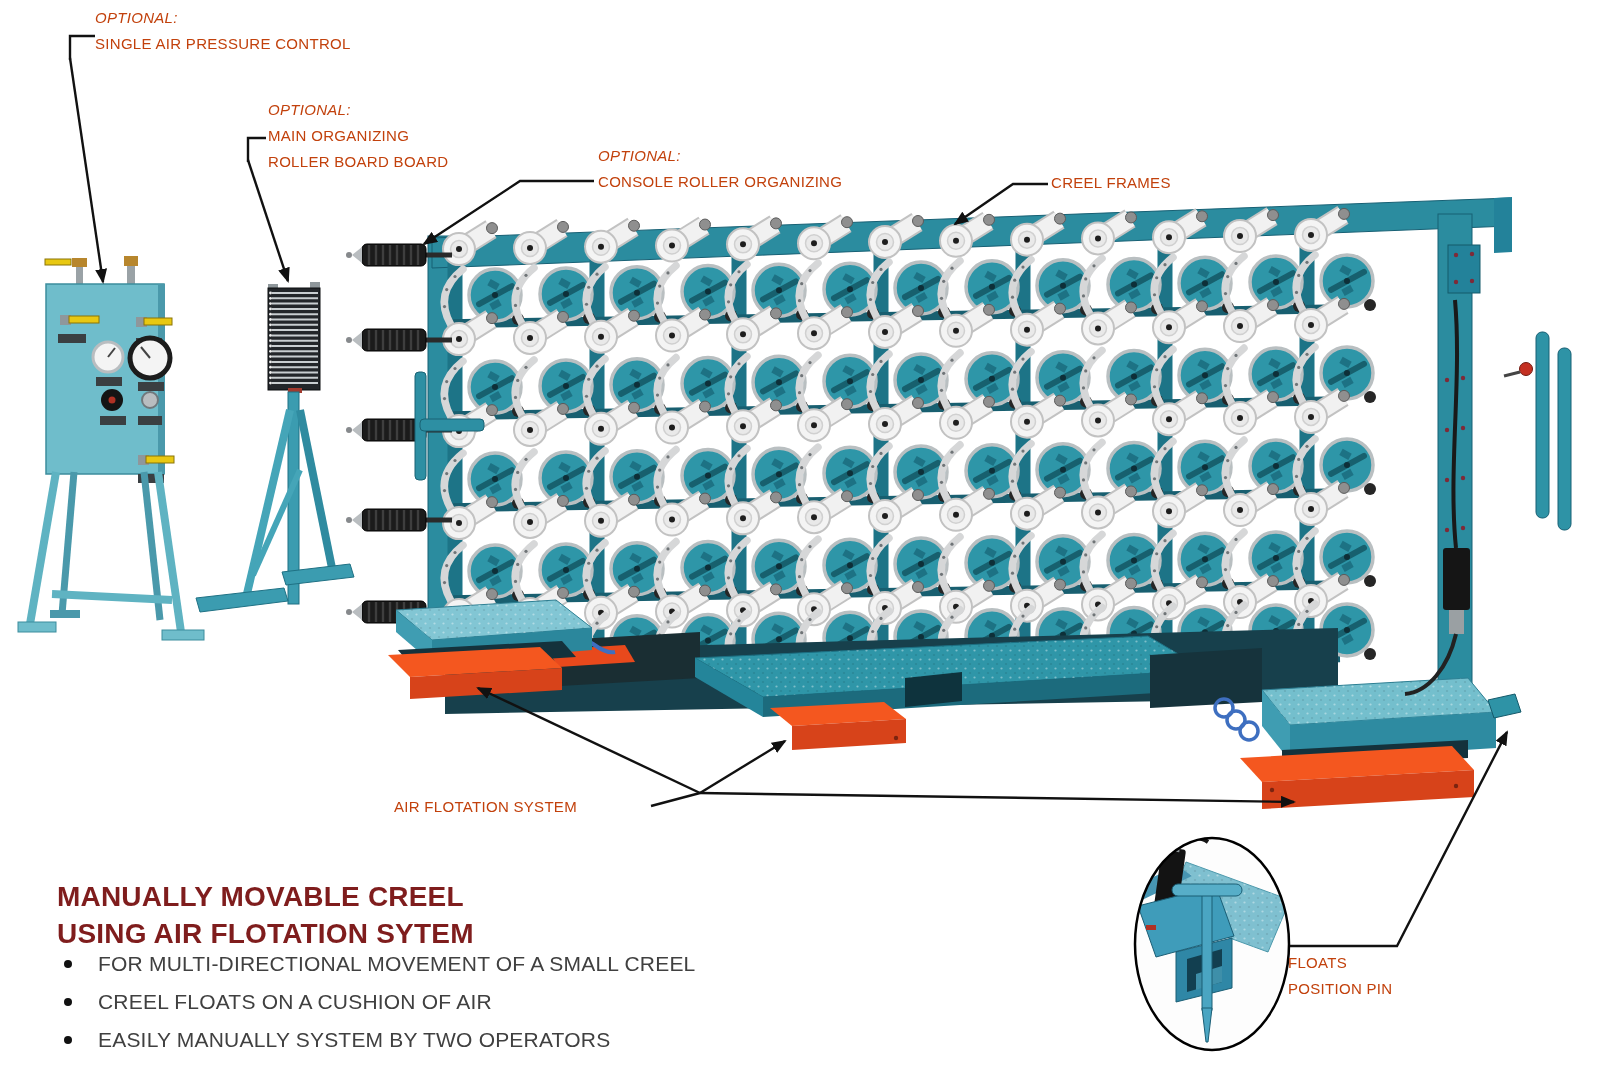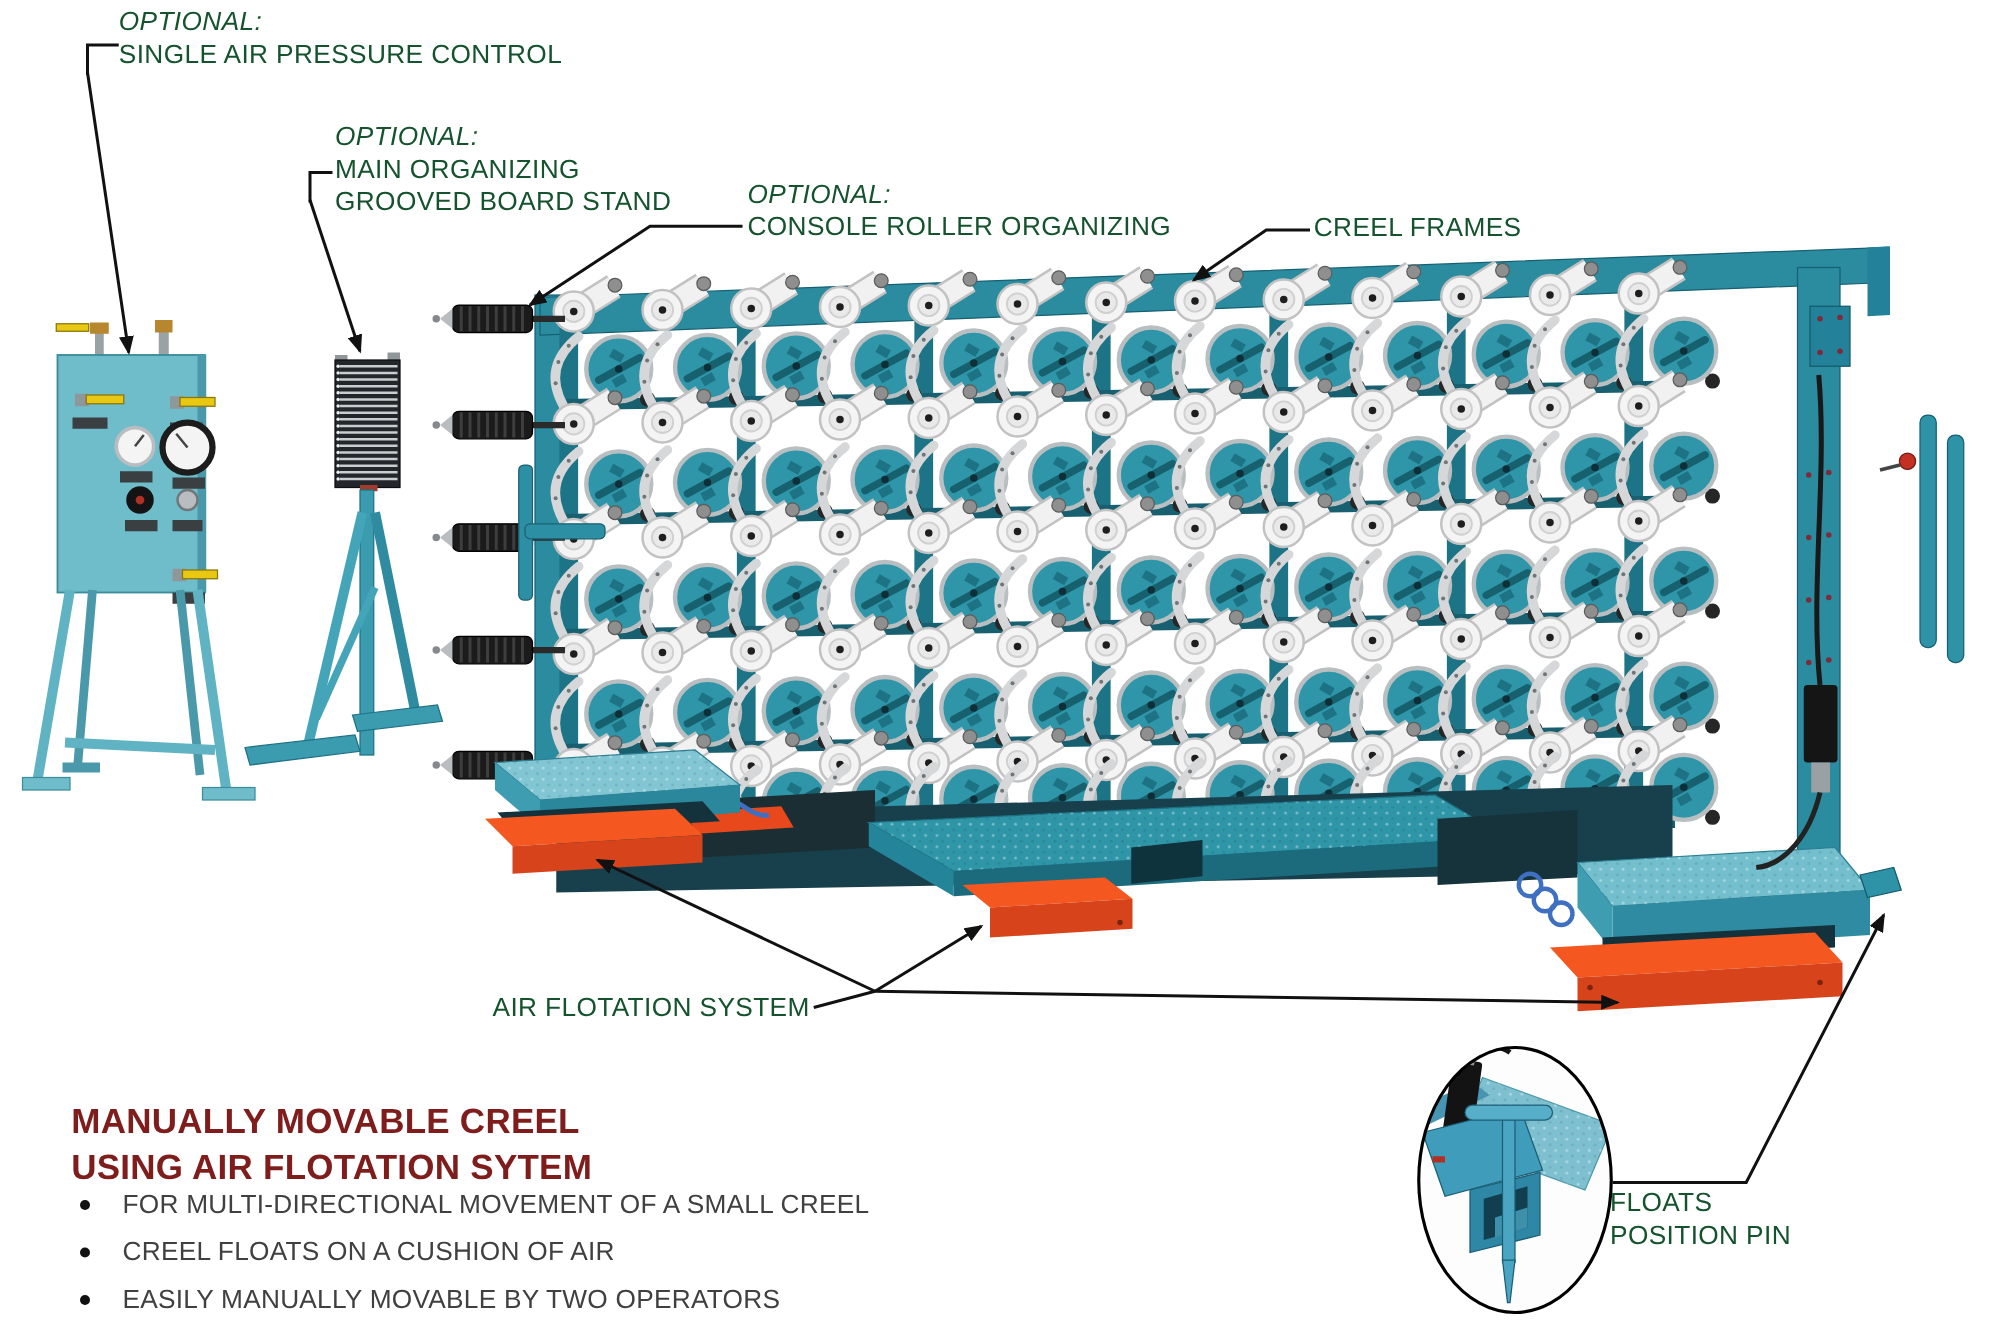--- a/index.html
+++ b/index.html
@@ -9,7 +9,7 @@
     font-family:"Liberation Sans", sans-serif;
   }
   svg{position:absolute;left:0;top:0}
-  .callout{position:absolute;font-size:21px;line-height:26px;letter-spacing:.3px;white-space:nowrap;color:#14532d}
+  .callout{position:absolute;font-size:15px;line-height:26px;letter-spacing:.3px;white-space:nowrap;color:#c2410c}
   .callout .opt{font-style:italic}
   .heading{position:absolute;left:57px;top:878px;font-size:28px;font-weight:bold;line-height:37px;letter-spacing:.2px;color:#7f1d1d;white-space:nowrap}
   ul.features{position:absolute;left:57px;top:952px;margin:0;padding:0;list-style:none;font-size:21px;letter-spacing:.2px;color:#404040}

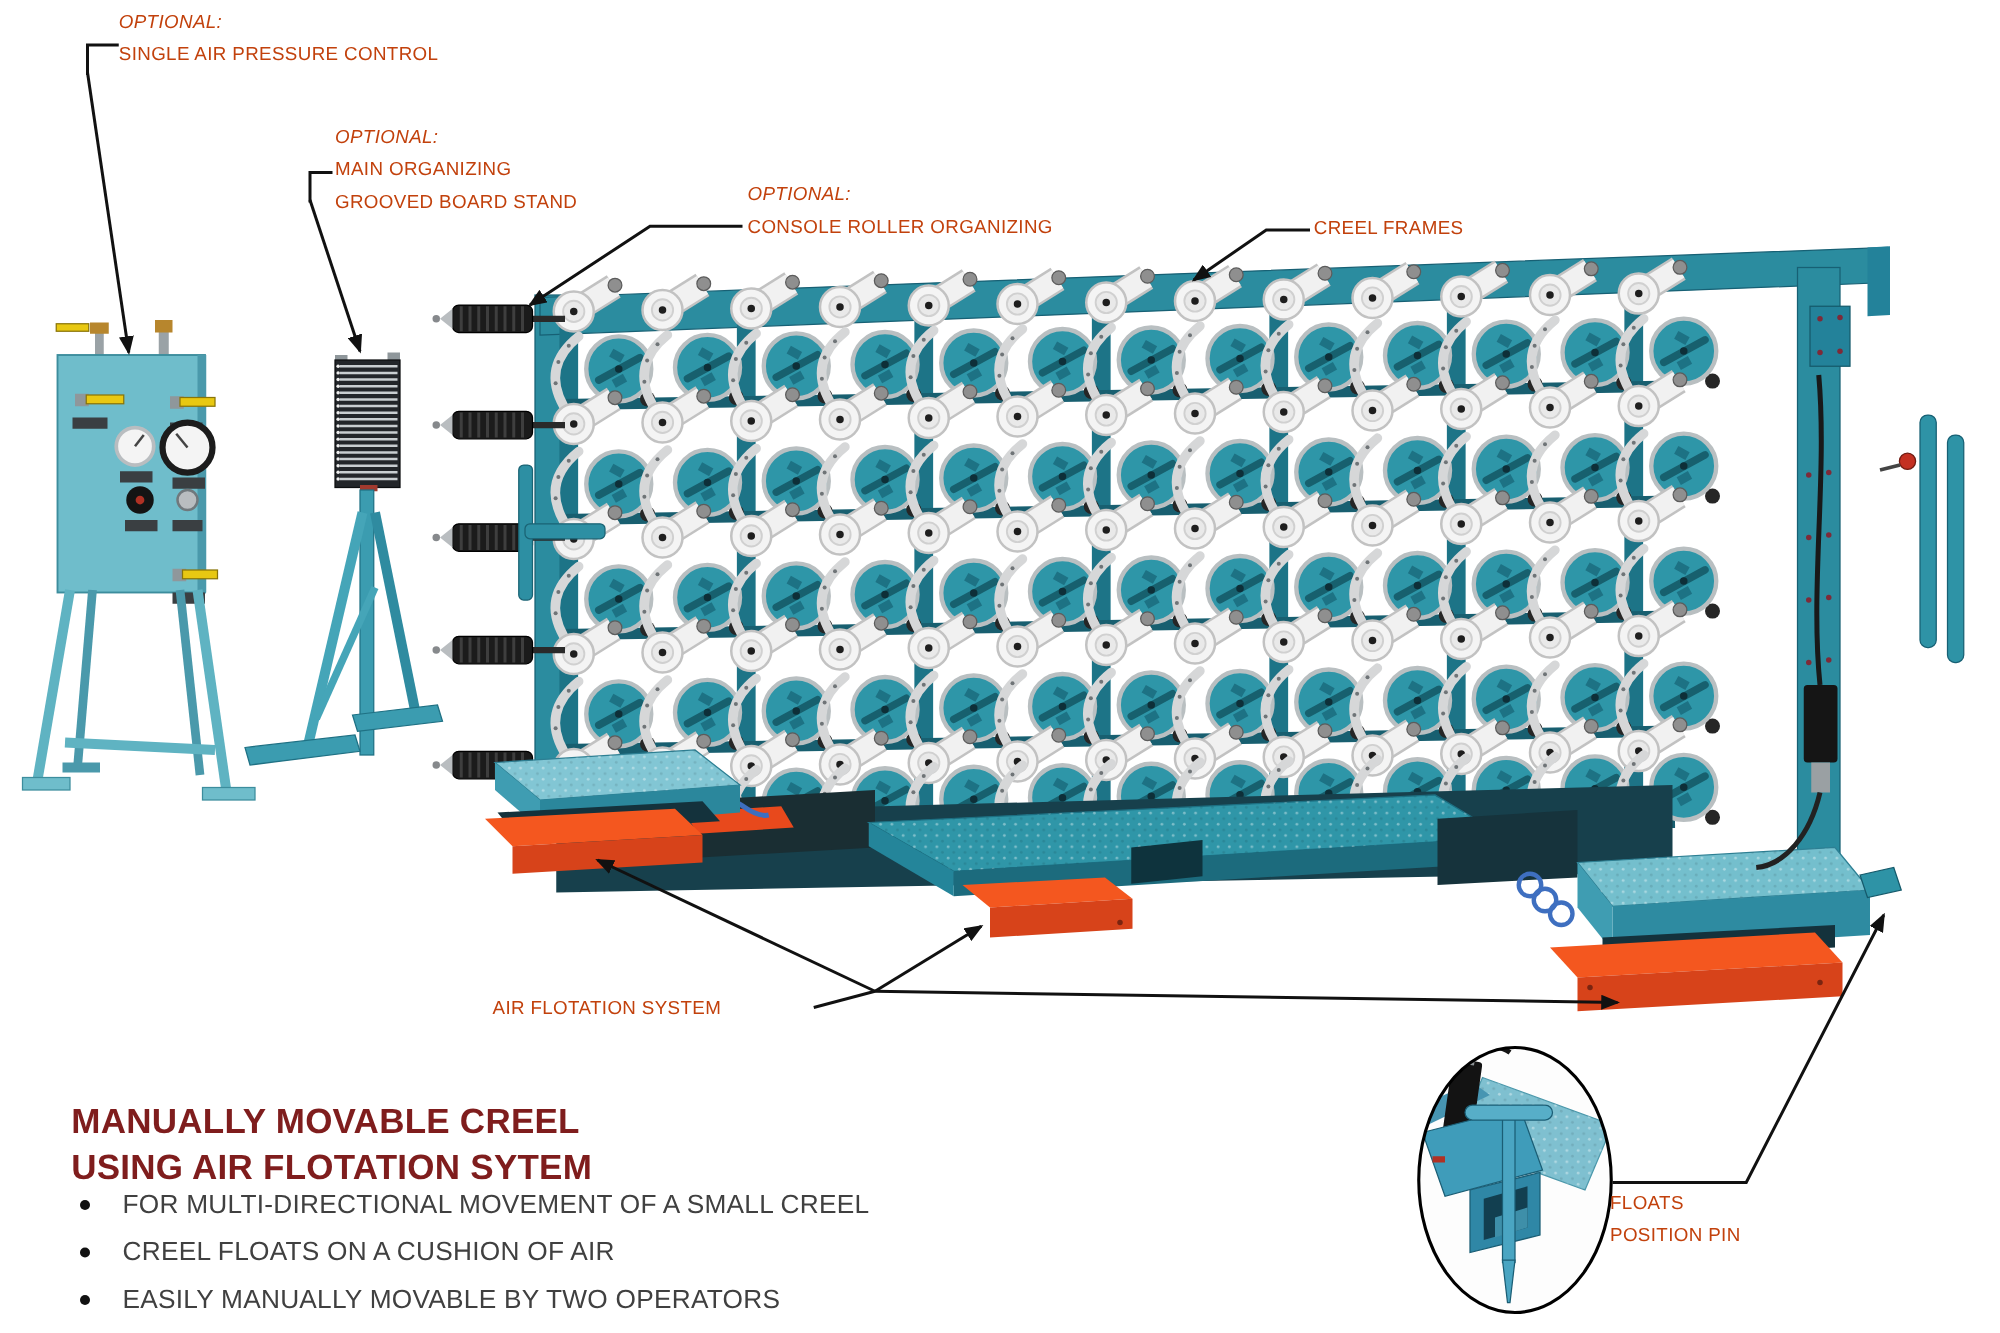--- a/index.html
+++ b/index.html
@@ -1370,7 +1370,7 @@
 <div class="callout" style="left:268px;top:97px">
   <div class="opt">OPTIONAL:</div>
   <div>MAIN ORGANIZING</div>
-  <div>GROOVED BOARD STAND</div>
+  <div>ROLLER BOARD BOARD</div>
 </div>
 
 <div class="callout" style="left:598px;top:143px">

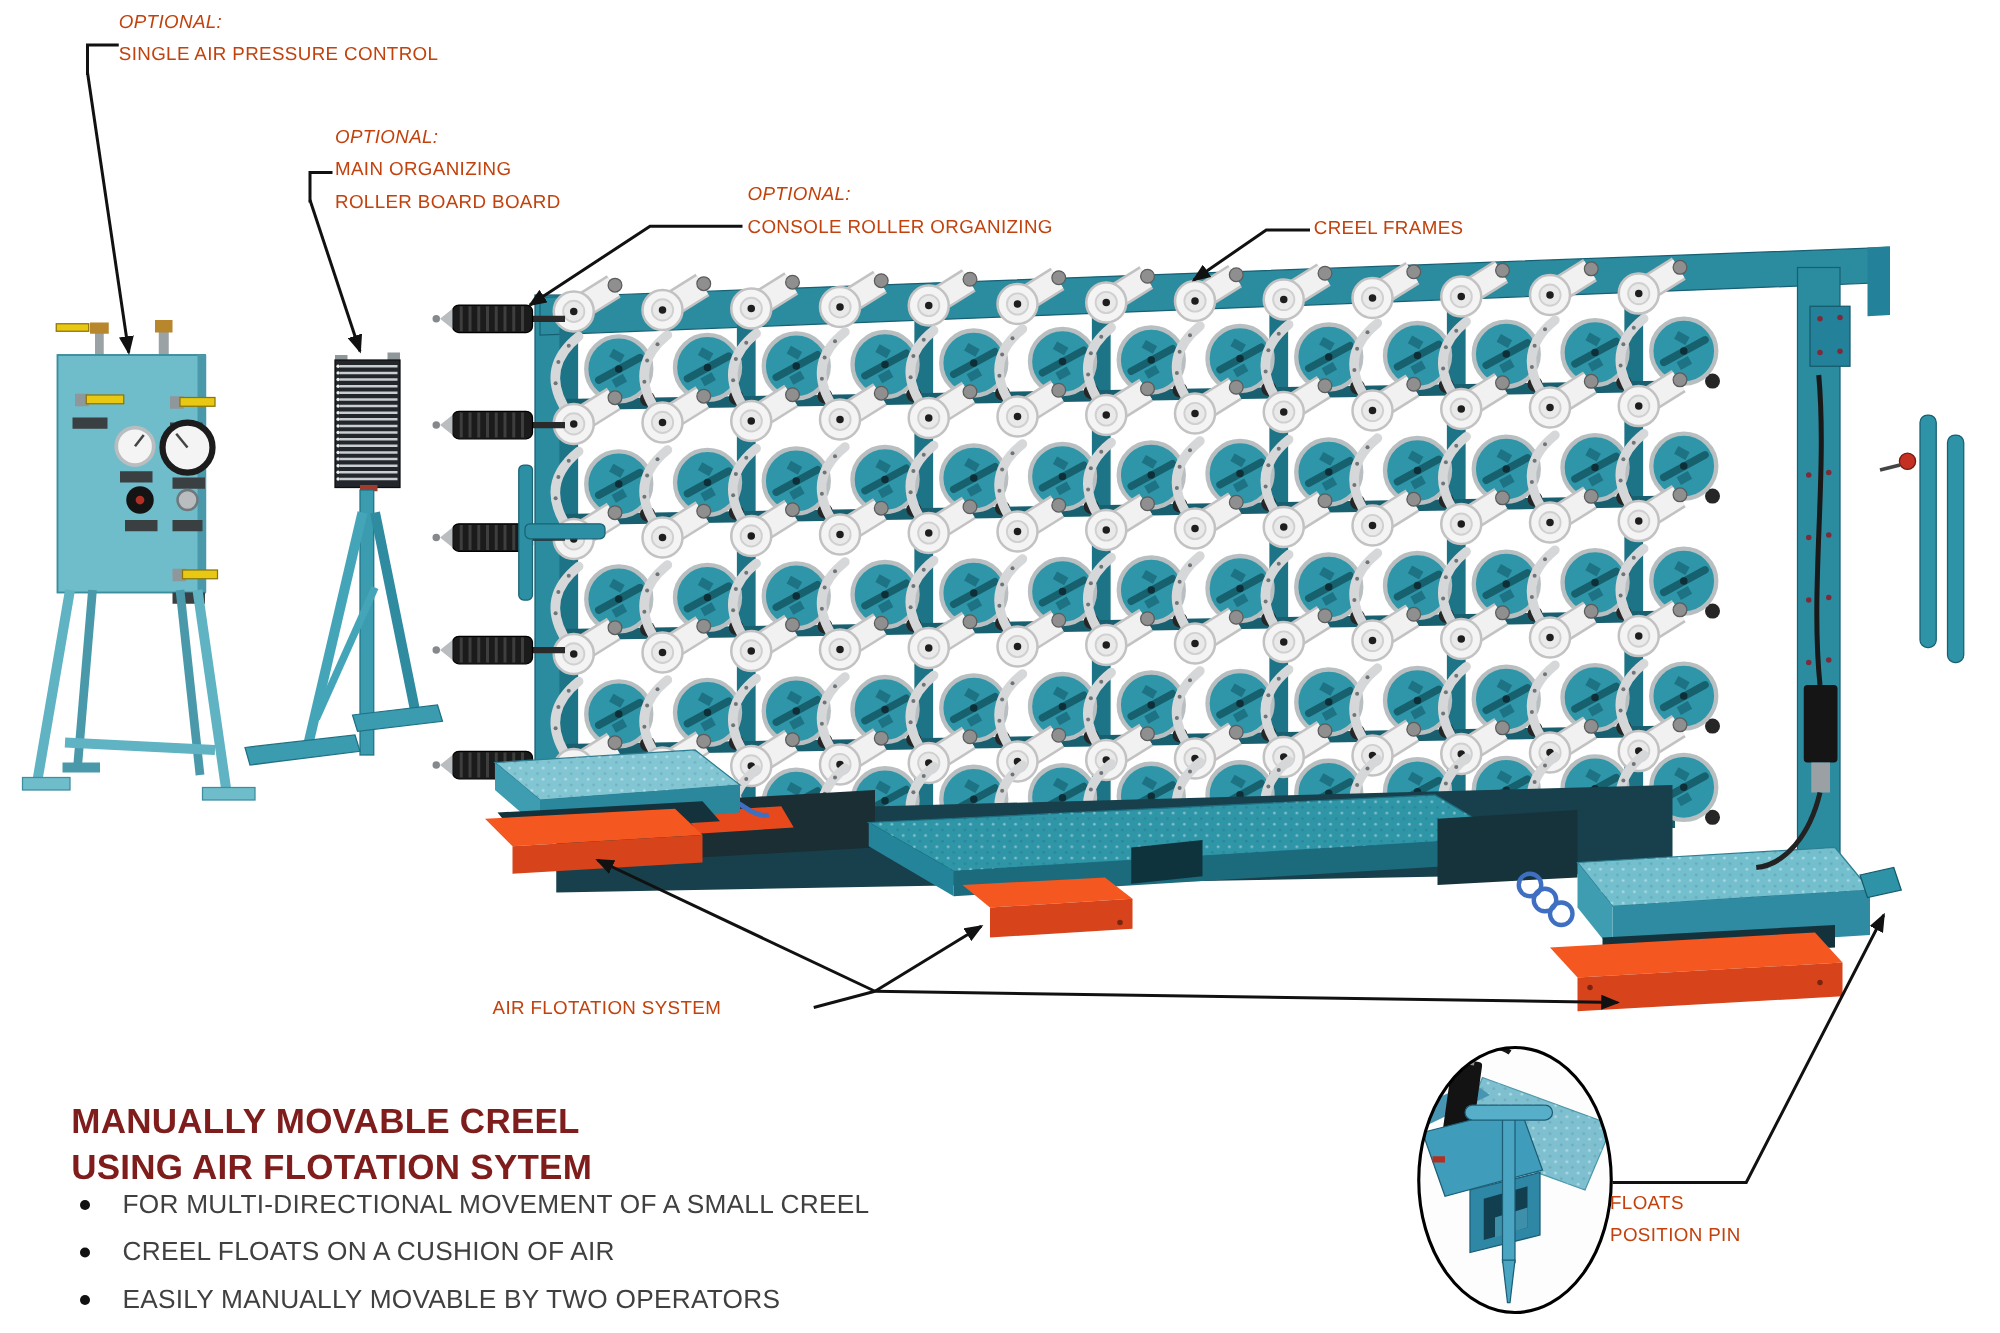--- a/index.html
+++ b/index.html
@@ -1399,7 +1399,7 @@
 <ul class="features" id="feature-list">
     <li>FOR MULTI-DIRECTIONAL MOVEMENT OF A SMALL CREEL</li>
     <li>CREEL FLOATS ON A CUSHION OF AIR</li>
-    <li>EASILY MANUALLY MOVABLE BY TWO OPERATORS</li>
+    <li>EASILY MANUALLY SYSTEM BY TWO OPERATORS</li>
   </ul>
 
 </body></html>

